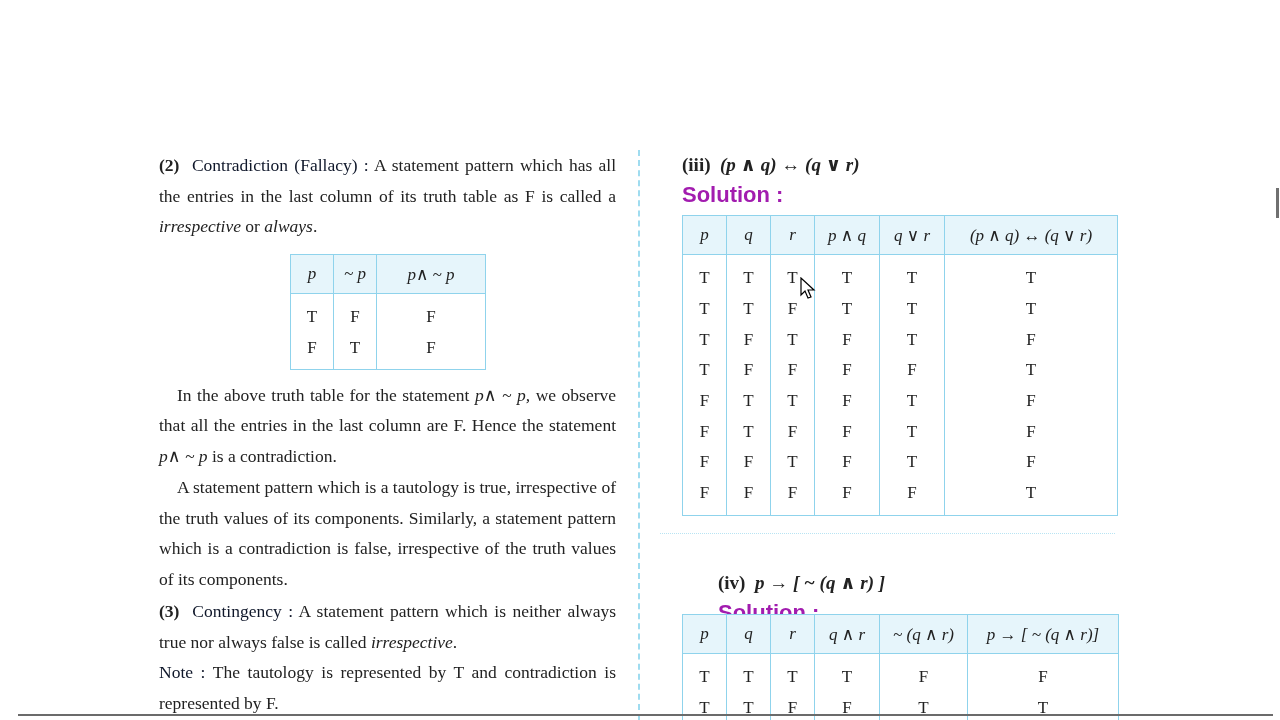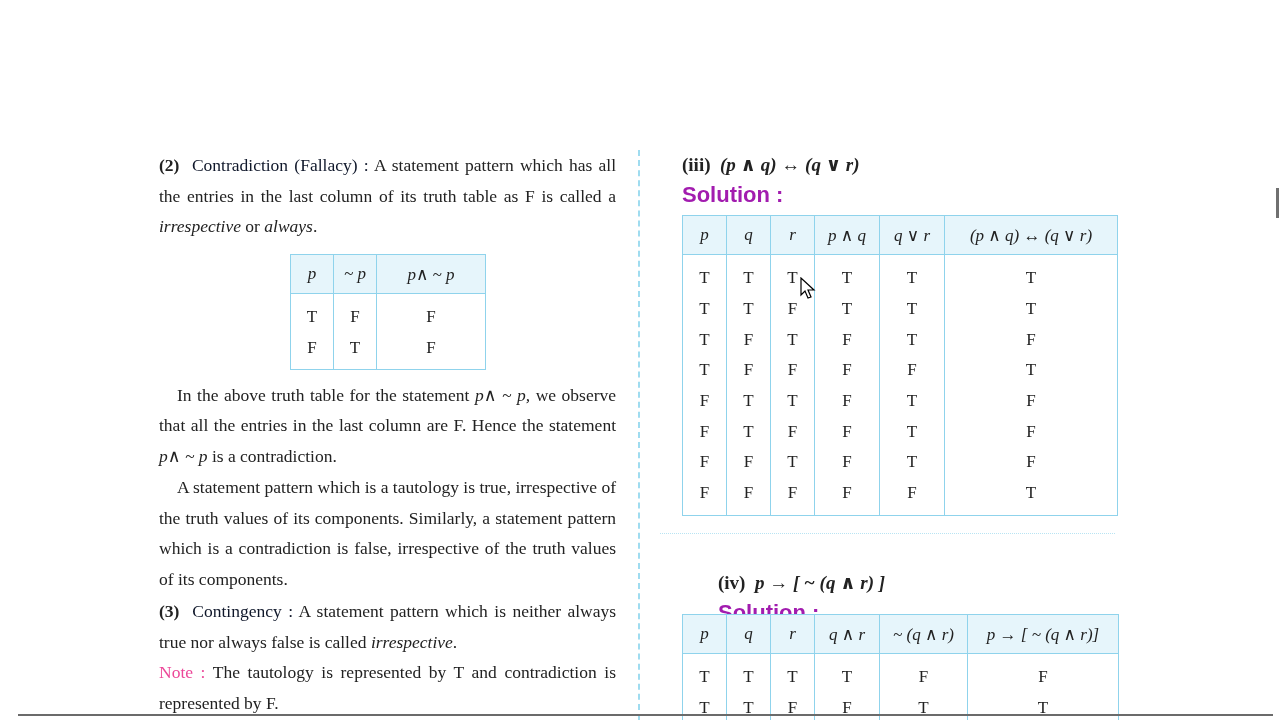--- a/index.html
+++ b/index.html
@@ -13,7 +13,7 @@
   .para { font-size:17.5px; line-height:30.5px; margin:0; text-align:justify; }
   .indent { text-indent:18px; }
   .num { font-weight:bold; }
-  .cyan { color:#ec4899; }
+  .cyan { color:#0f172a; }
   .cyan-bold { color:#0f172a; font-weight:normal; }
   i, .it { font-style:italic; }
   .divider {

